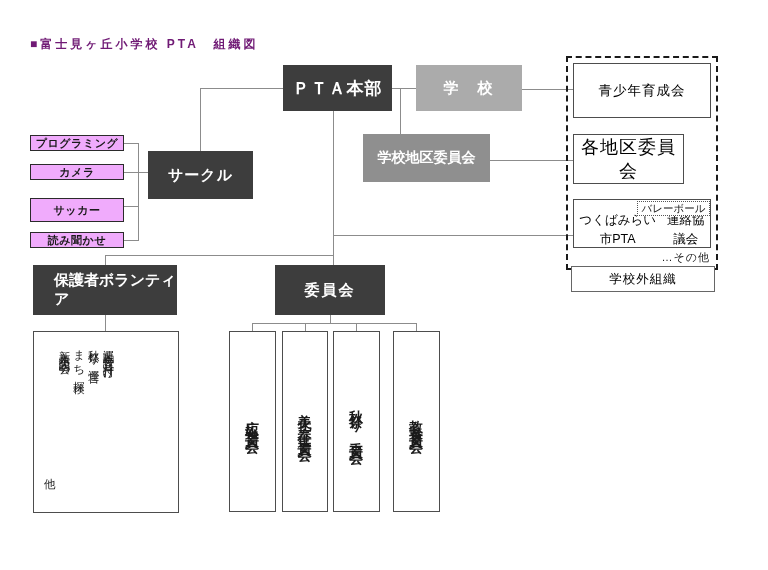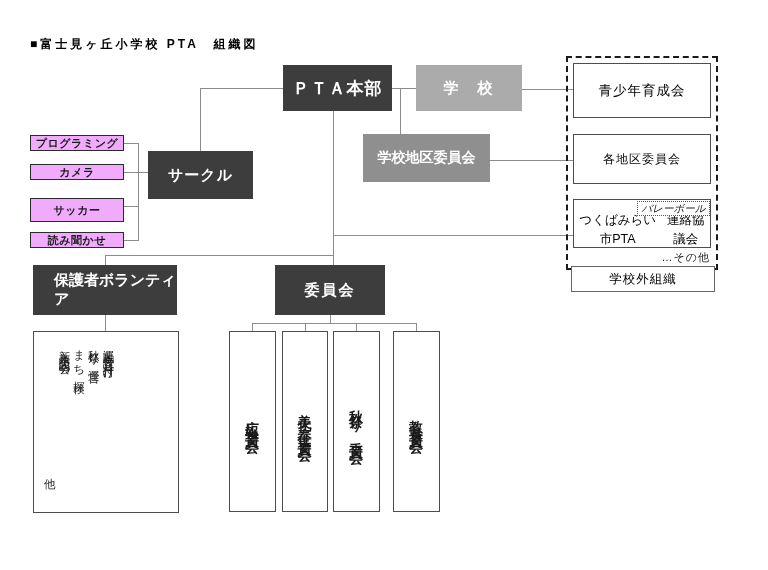--- a/index.html
+++ b/index.html
@@ -9,7 +9,7 @@
   }
   .title{
     position:absolute;left:30px;top:36px;font-size:12px;font-weight:600;
-    letter-spacing:3px;color:#000000;text-align:right;
+    letter-spacing:3px;color:#701a75;text-align:right;
   }
   
   .node{

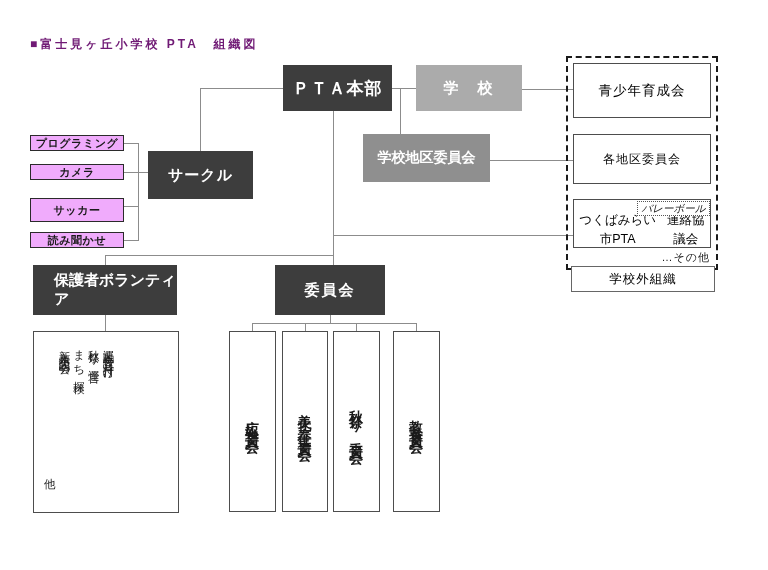--- a/index.html
+++ b/index.html
@@ -120,7 +120,7 @@
 
   <div class="wbox" style="left:573px;top:63px;width:138px;height:55px;font-size:13.5px;letter-spacing:1px;">青少年育成会</div>
 
-  <div class="wbox" style="left:573px;top:134px;width:138px;height:50px;font-size:12px;letter-spacing:1px;">各地区委員会</div>
+  <div class="wbox" style="left:573px;top:134px;width:111px;height:50px;font-size:18px;letter-spacing:1px;">各地区委員会</div>
 
   <div class="wbox tsukuba" style="left:573px;top:199px;width:138px;height:49px;font-size:12.5px;padding-top:12px;">
     <div>つくばみらい市PTA</div>

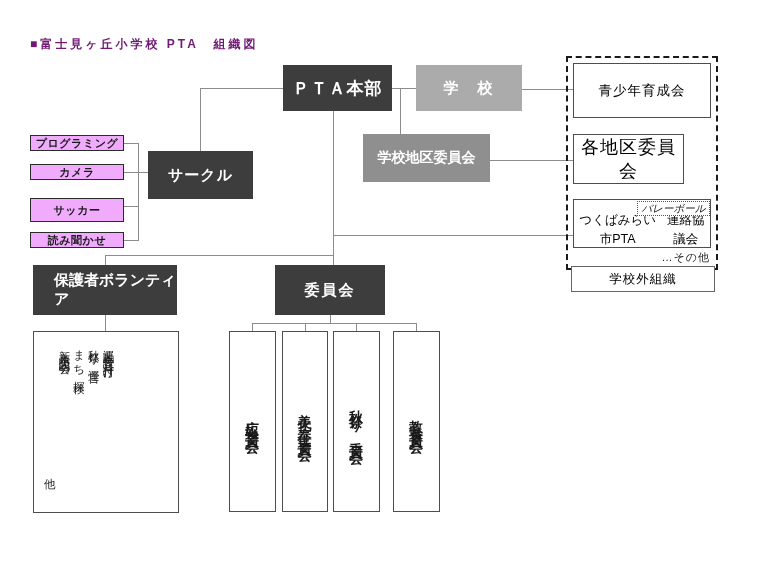--- a/index.html
+++ b/index.html
@@ -62,7 +62,7 @@
   .volleyball{
     position:absolute;left:637px;top:201px;width:73px;height:15px;
     background:#fff;border:1px dotted #555;box-sizing:border-box;
-    display:flex;align-items:center;justify-content:center;font-size:10.5px;font-style:italic;
+    display:flex;align-items:center;justify-content:center;font-size:10.5px;
   }
   .sonota{
     position:absolute;left:630px;top:250px;width:80px;text-align:right;

